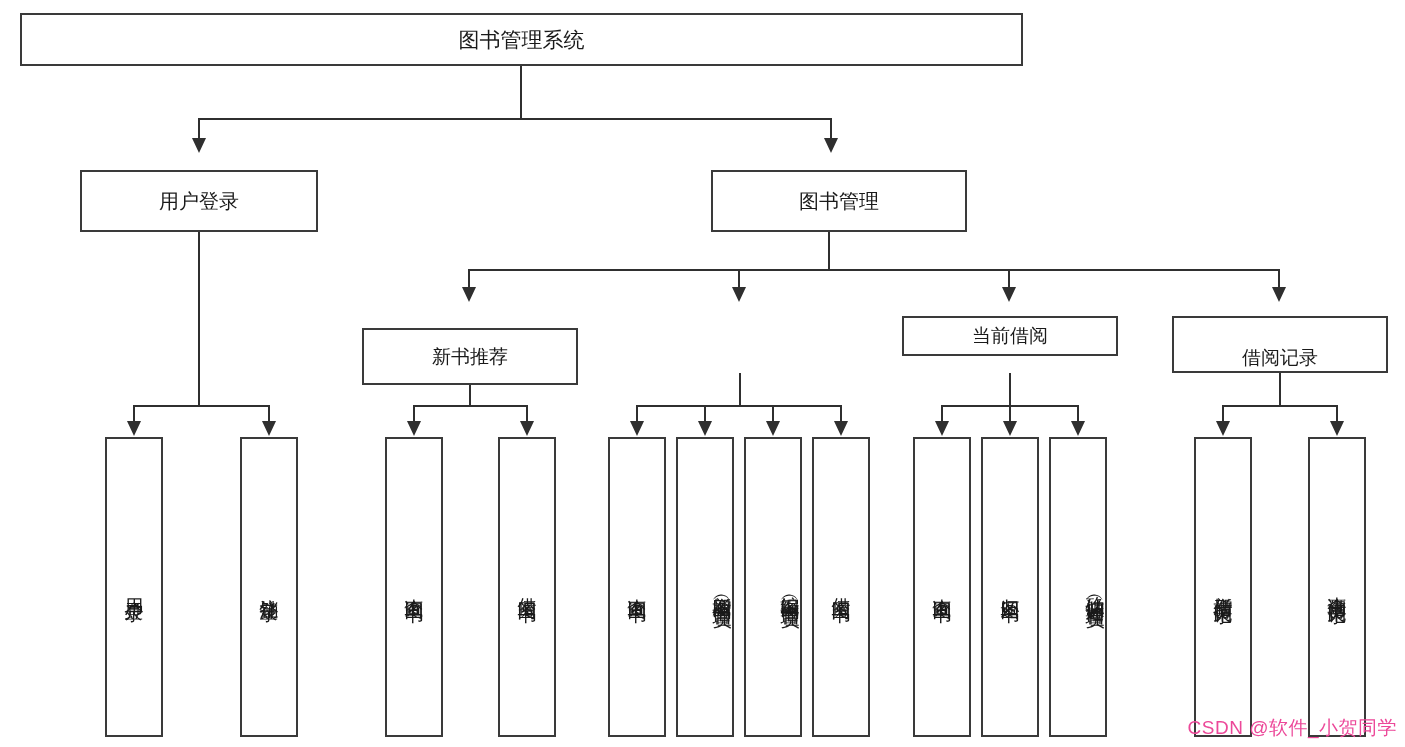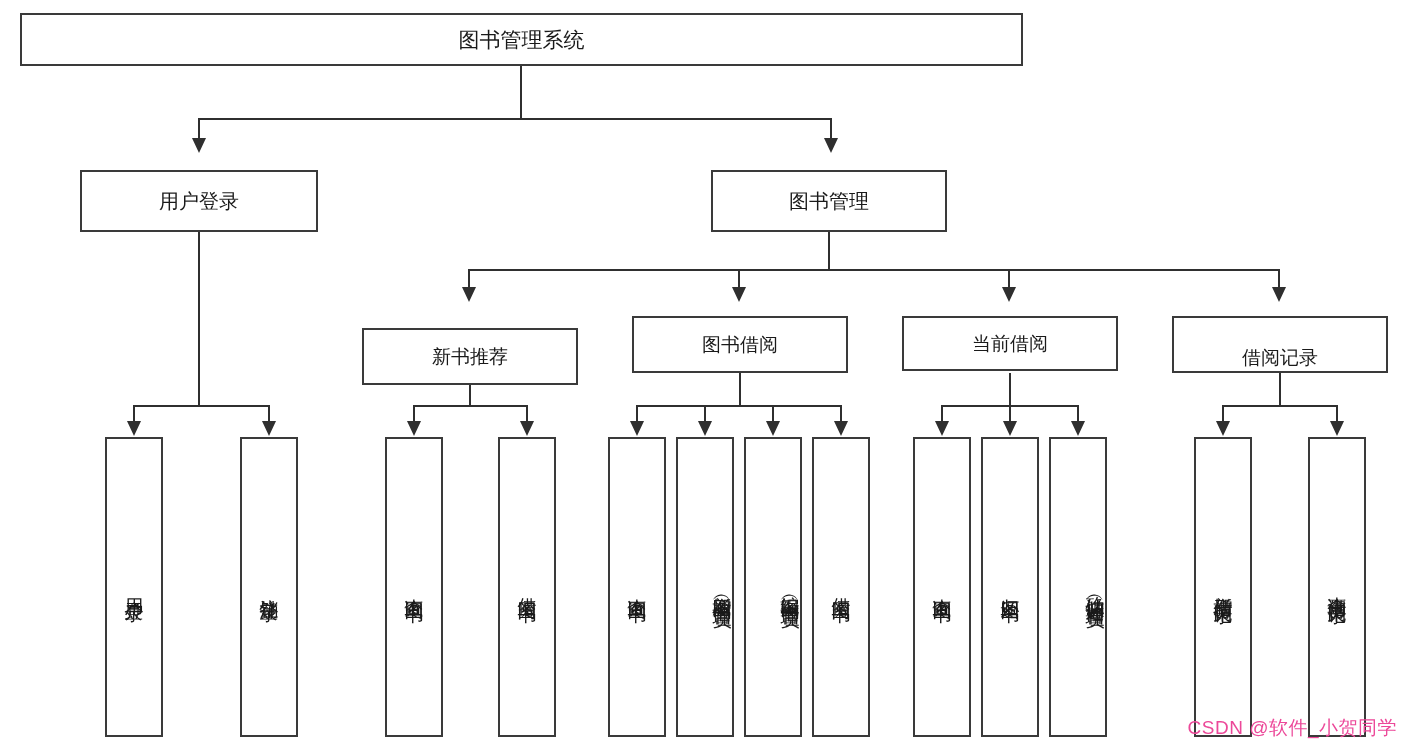--- a/index.html
+++ b/index.html
@@ -108,7 +108,7 @@
     <span class="label">用户登录</span>
   </div>
 
-  <div class="node lvl2" style="left:711px; top:170px; width:236px; height:62px;">
+  <div class="node lvl2" style="left:711px; top:170px; width:256px; height:62px;">
     <span class="label">图书管理</span>
   </div>
 

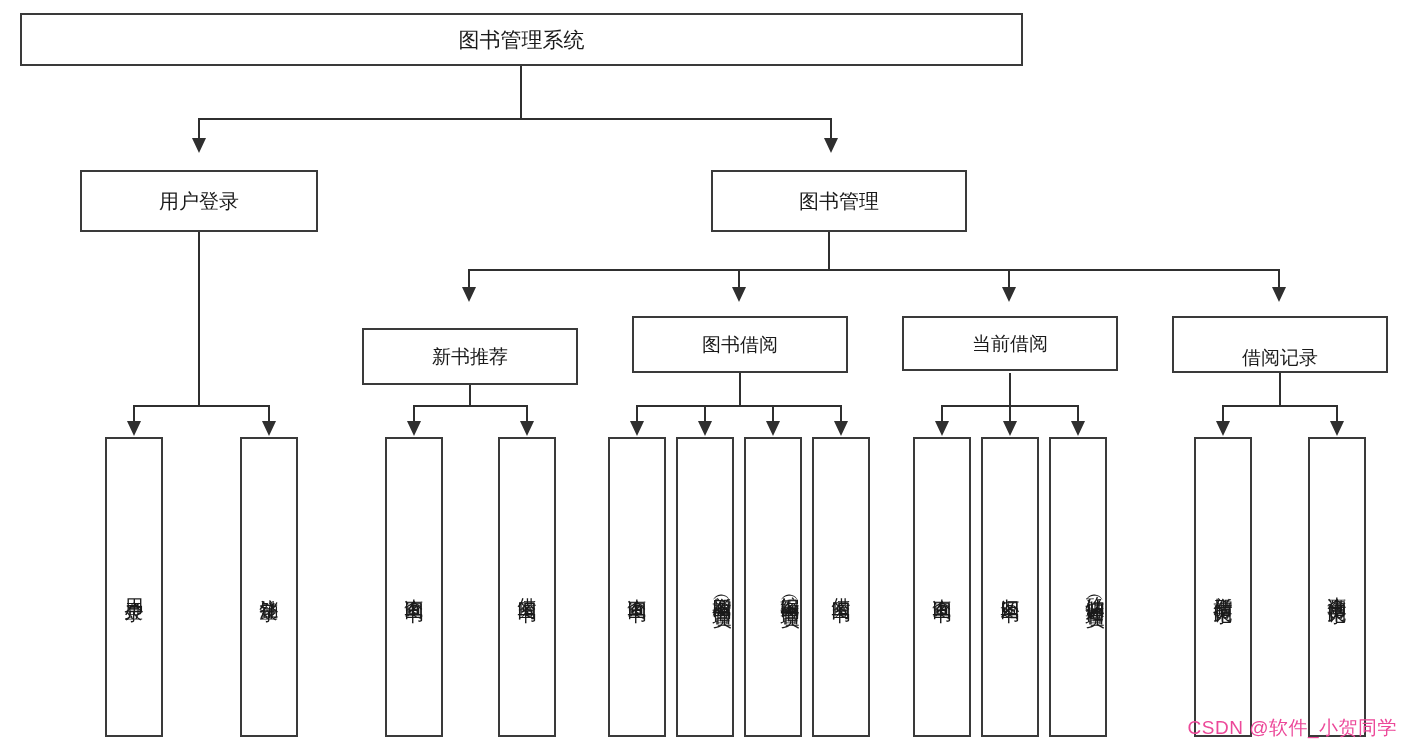--- a/index.html
+++ b/index.html
@@ -133,9 +133,6 @@
   <div class="node lvl3" style="left:362px; top:316px; width:216px; height:57px;margin-top:12px;">
     <span class="label">新书推荐</span>
   </div>
-  <div class="node lvl3" style="left:632px; top:316px; width:216px; height:57px;">
-    <span class="label">图书借阅</span>
-  </div>
   <div class="node lvl3" style="left:902px; top:316px; width:216px; height:55px;">
     <span class="label">当前借阅</span>
   </div>

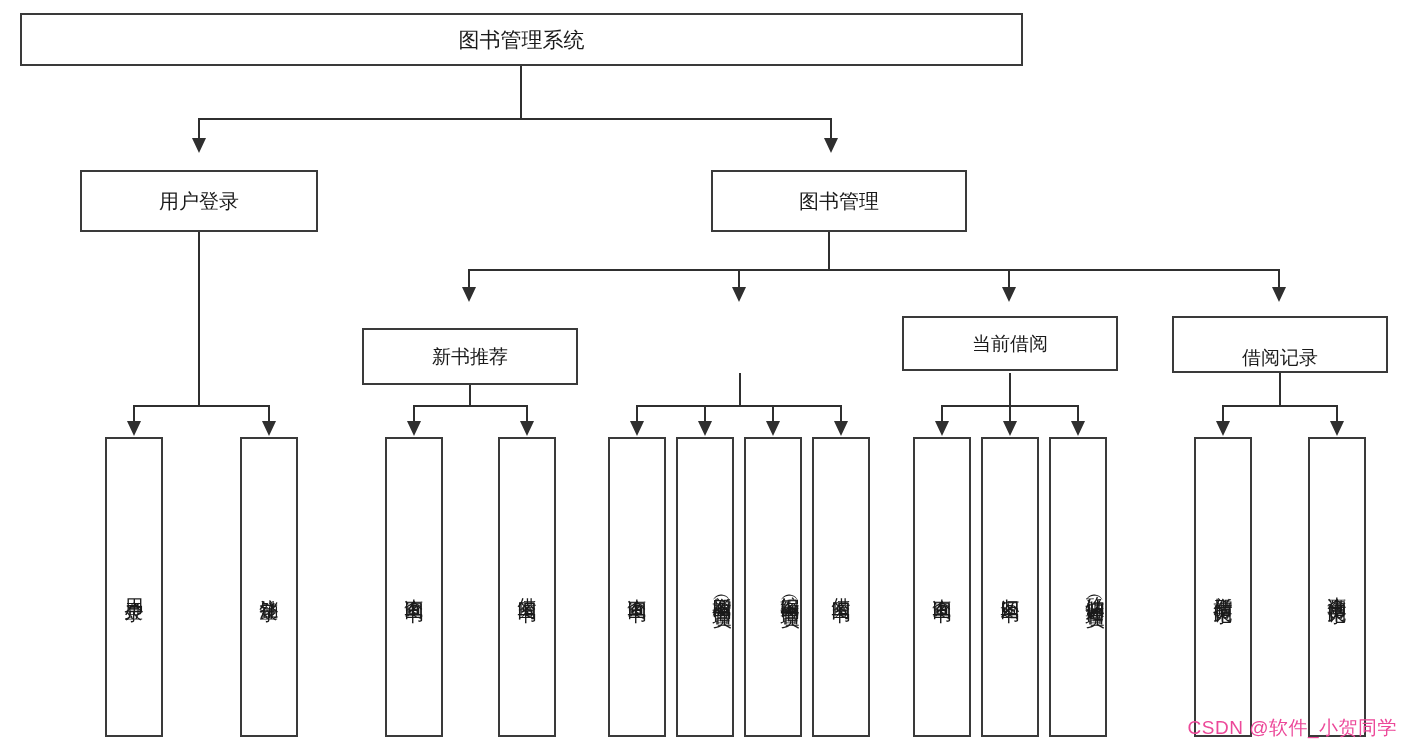--- a/index.html
+++ b/index.html
@@ -133,7 +133,7 @@
   <div class="node lvl3" style="left:362px; top:316px; width:216px; height:57px;margin-top:12px;">
     <span class="label">新书推荐</span>
   </div>
-  <div class="node lvl3" style="left:902px; top:316px; width:216px; height:55px;">
+  <div class="node lvl3" style="left:902px; top:316px; width:216px; height:40px;">
     <span class="label">当前借阅</span>
   </div>
   <div class="node lvl3" style="left:1172px; top:316px; width:216px; height:57px;align-items:flex-end;">

